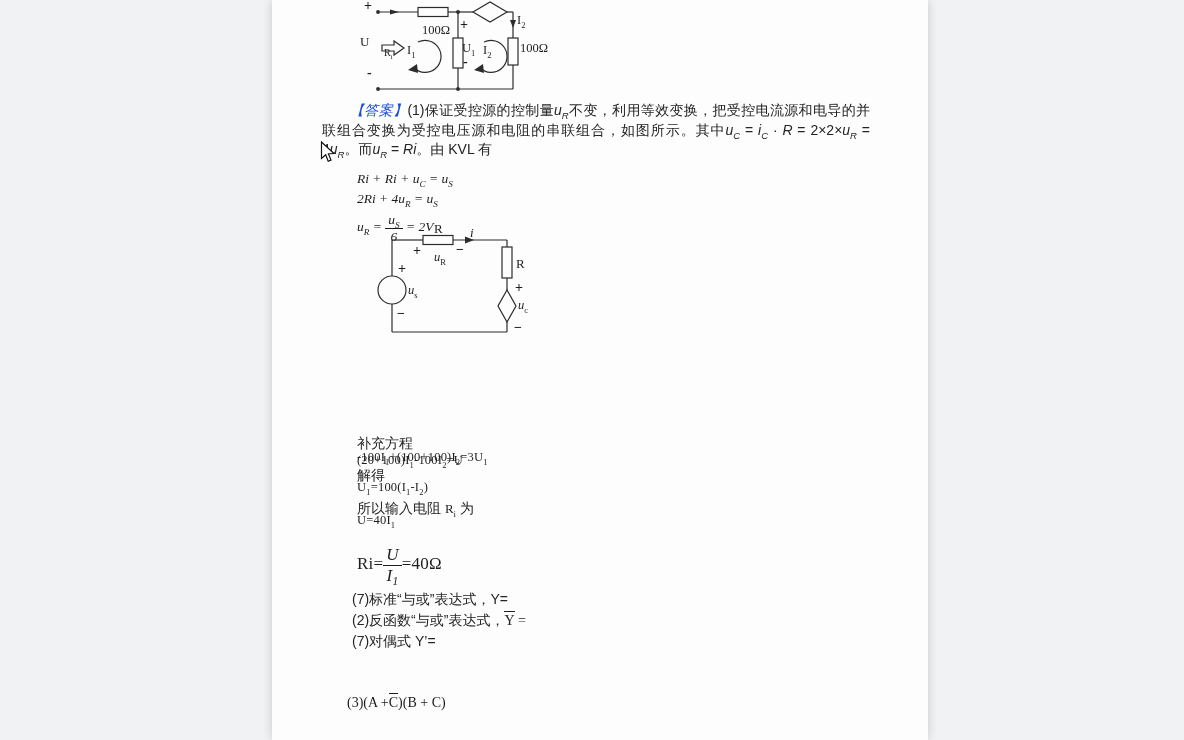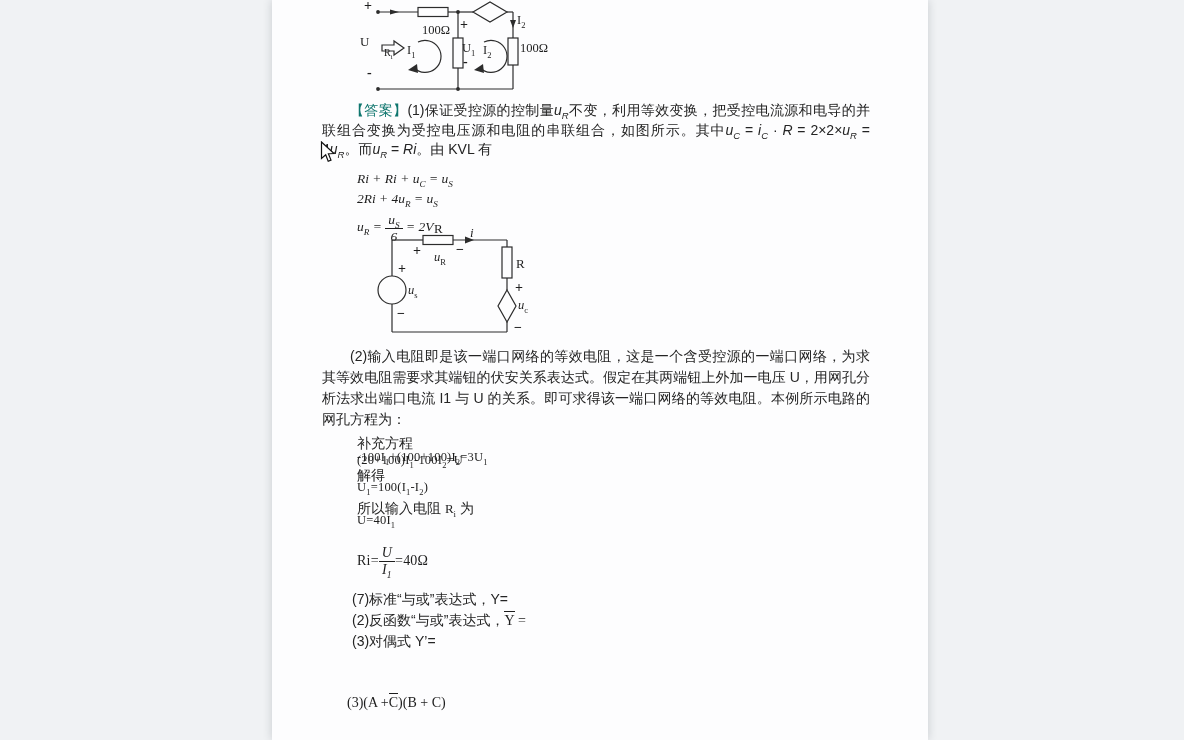--- a/index.html
+++ b/index.html
@@ -18,7 +18,7 @@
     font:14px/19.5px "Liberation Sans",sans-serif;
     text-align:justify;text-indent:2em;
   }
-  .red{color:#0f766e;}
+  .red{color:#1d4ed8;font-style:italic;}
   .eq{position:absolute;color:#1d1d1d;font-family:"Liberation Serif",serif;white-space:nowrap;margin-top:29px;}
   .eq.itl{font-style:italic;font-size:13.5px;}
   .eq.up{font-style:normal;font-size:12.5px;letter-spacing:.2px;}

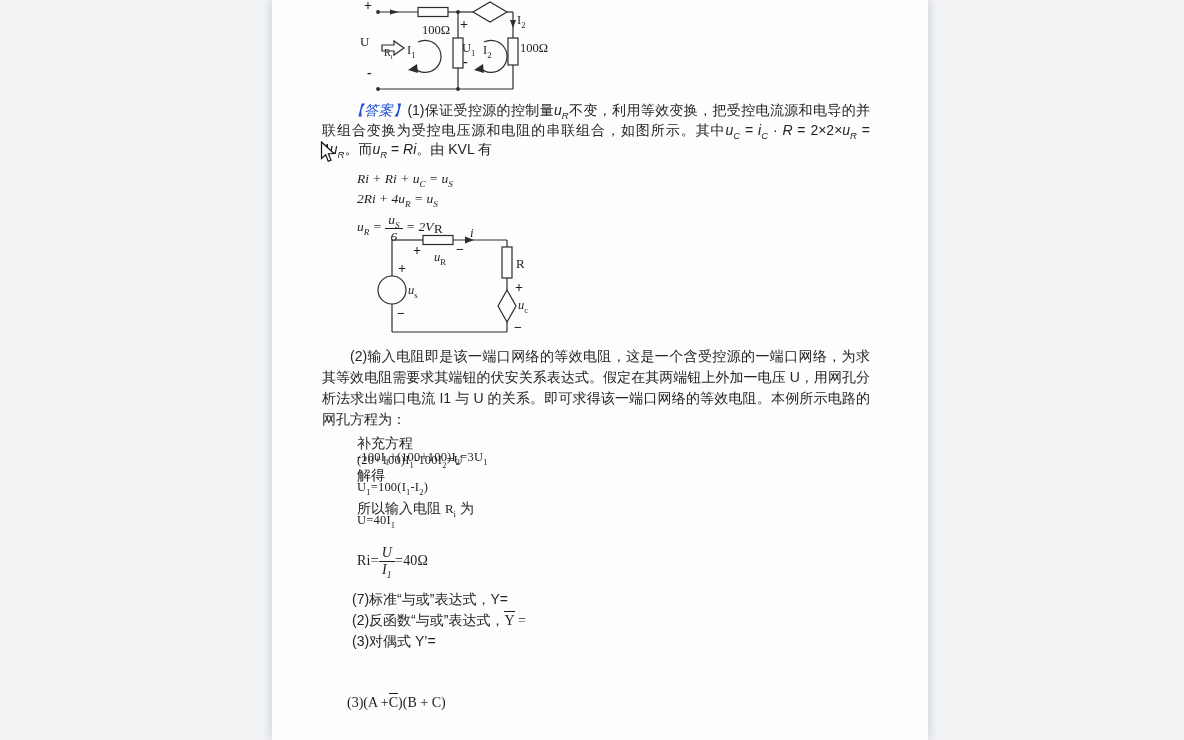--- a/index.html
+++ b/index.html
@@ -129,7 +129,6 @@
       <span class="clabel sign" style="left:29px;top:84px;">−</span>
     </div>
 
-    <p class="para" style="left:50px;top:346px;width:548px;line-height:21px;">(2)输入电阻即是该一端口网络的等效电阻，这是一个含受控源的一端口网络，为求其等效电阻需要求其端钮的伏安关系表达式。假定在其两端钮上外加一电压 U，用网孔分析法求出端口电流 I1 与 U 的关系。即可求得该一端口网络的等效电阻。本例所示电路的网孔方程为：</p>
 
     <div class="eq up" style="left:85px;top:424px;">(20+100)I<sub>1</sub>-100I<sub>2</sub>=U</div>
     <div class="eq up" style="left:85px;top:421px;">-100I<sub>1</sub>+(100+100)I<sub>2</sub>=3U<sub>1</sub></div>

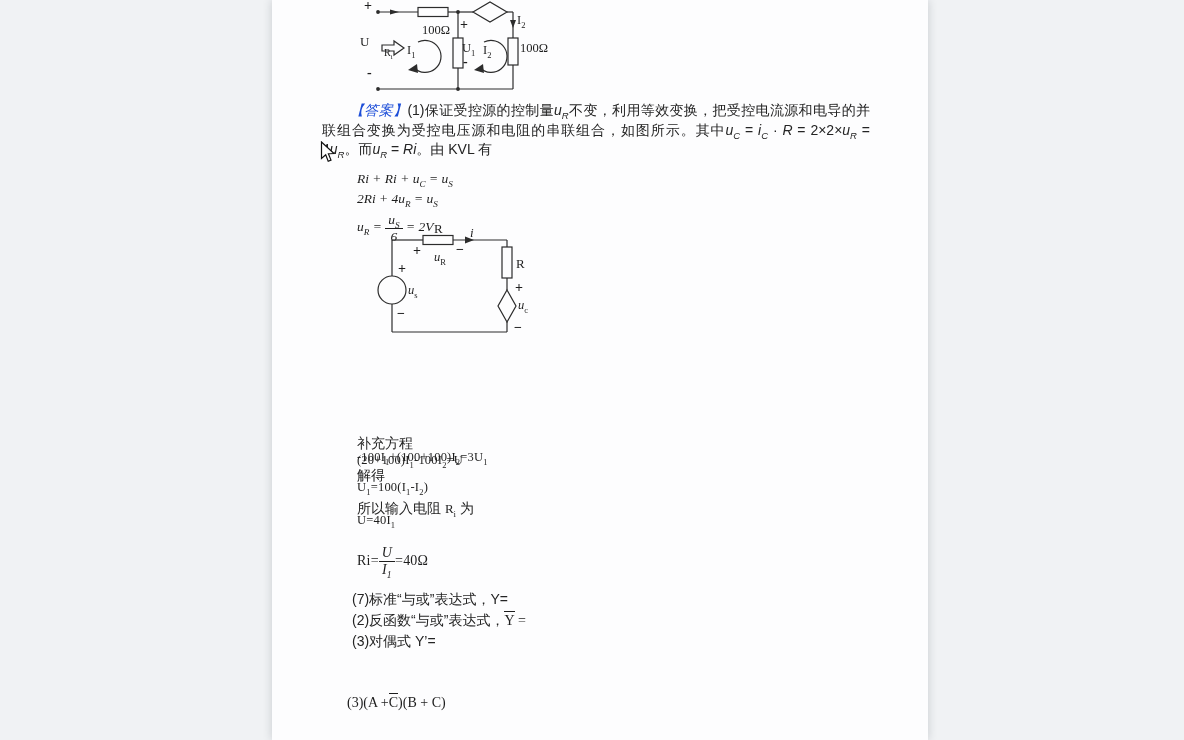--- a/index.html
+++ b/index.html
@@ -137,7 +137,7 @@
     <div class="cnline" style="left:85px;top:467px;">解得</div>
     <div class="eq up" style="left:85px;top:484px;">U=40I<sub>1</sub></div>
     <div class="cnline" style="left:85px;top:500px;"><span>所以输入电阻</span> <span class="mspan">R<sub>i</sub></span> <span>为</span></div>
-    <div class="eq up" style="left:85px;top:516px;font-size:14px;">Ri=<span class="frac"><span class="fnum"><span class="it">U</span></span><span class="fden"><span class="it">I<sub>1</sub></span></span></span>=40Ω</div>
+    <div class="eq up" style="left:85px;top:516px;font-size:17px;">Ri=<span class="frac"><span class="fnum"><span class="it">U</span></span><span class="fden"><span class="it">I<sub>1</sub></span></span></span>=40Ω</div>
 
 
     <div class="cnline" style="left:80px;top:591px;">(7)标准“与或”表达式，Y=</div>

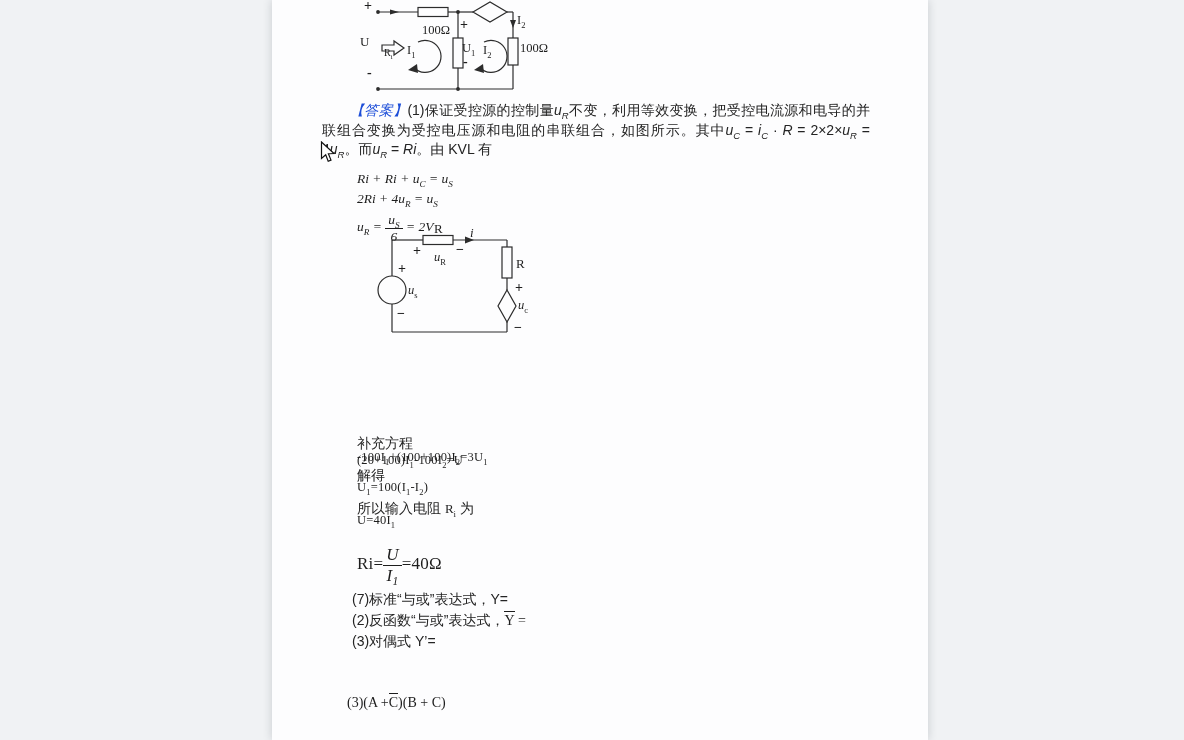--- a/index.html
+++ b/index.html
@@ -142,7 +142,7 @@
 
     <div class="cnline" style="left:80px;top:591px;">(7)标准“与或”表达式，Y=</div>
     <div class="cnline" style="left:80px;top:611px;"><span>(2)反函数“与或”表达式，</span><span class="lg"><span class="ov">Y</span> =</span></div>
-    <div class="cnline" style="left:80px;top:633px;">(3)对偶式 Y’=</div>
+    <div class="cnline" style="left:80px;top:633px;">(7)对偶式 Y’=</div>
 
     <div class="cnline" style="left:75px;top:693px;"><span class="lg">(3)(A +<span class="ov">C</span>)(B + C)</span></div>
 

